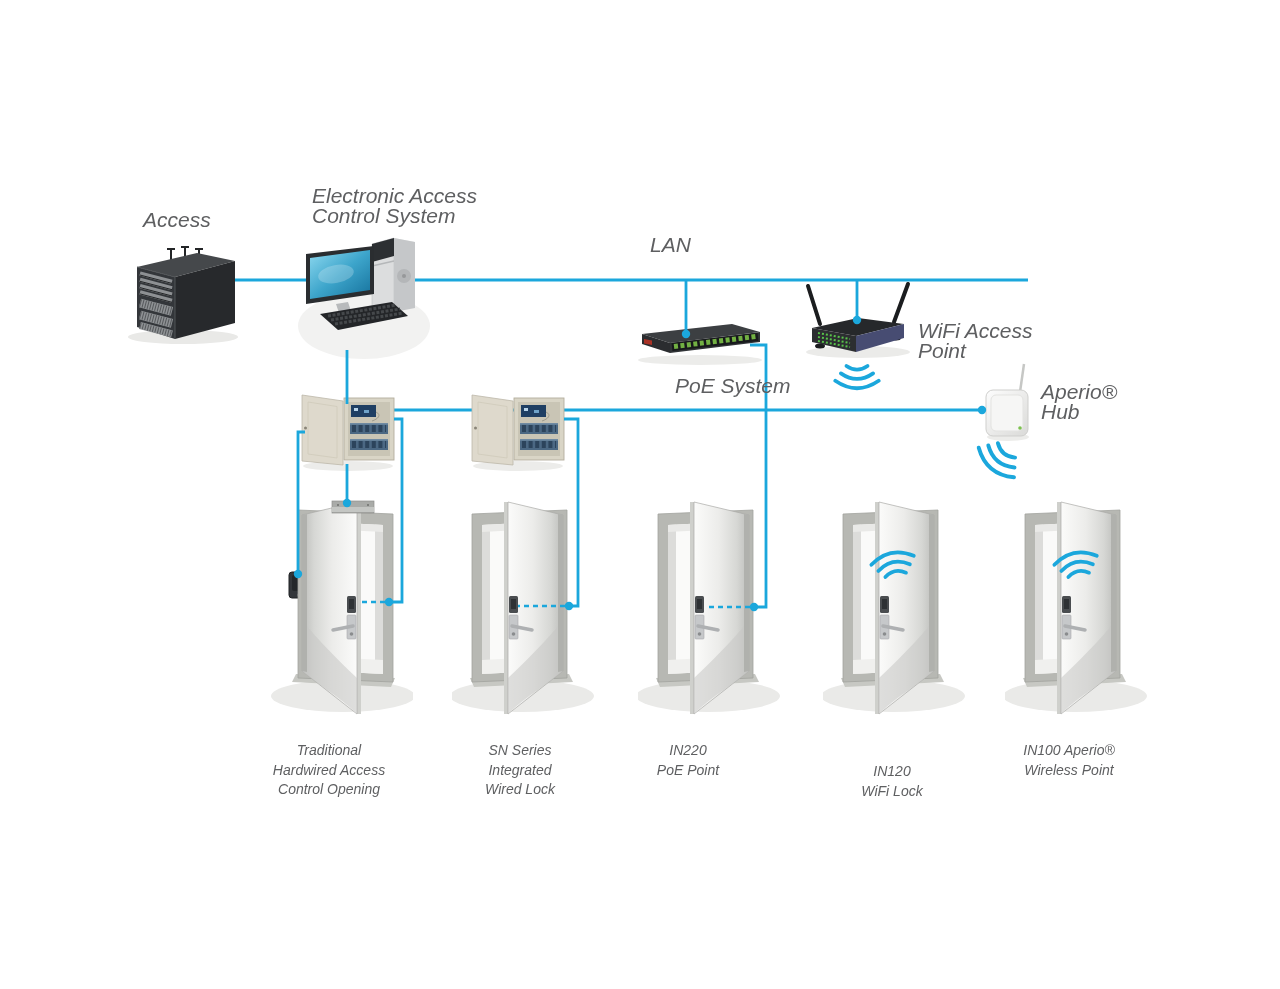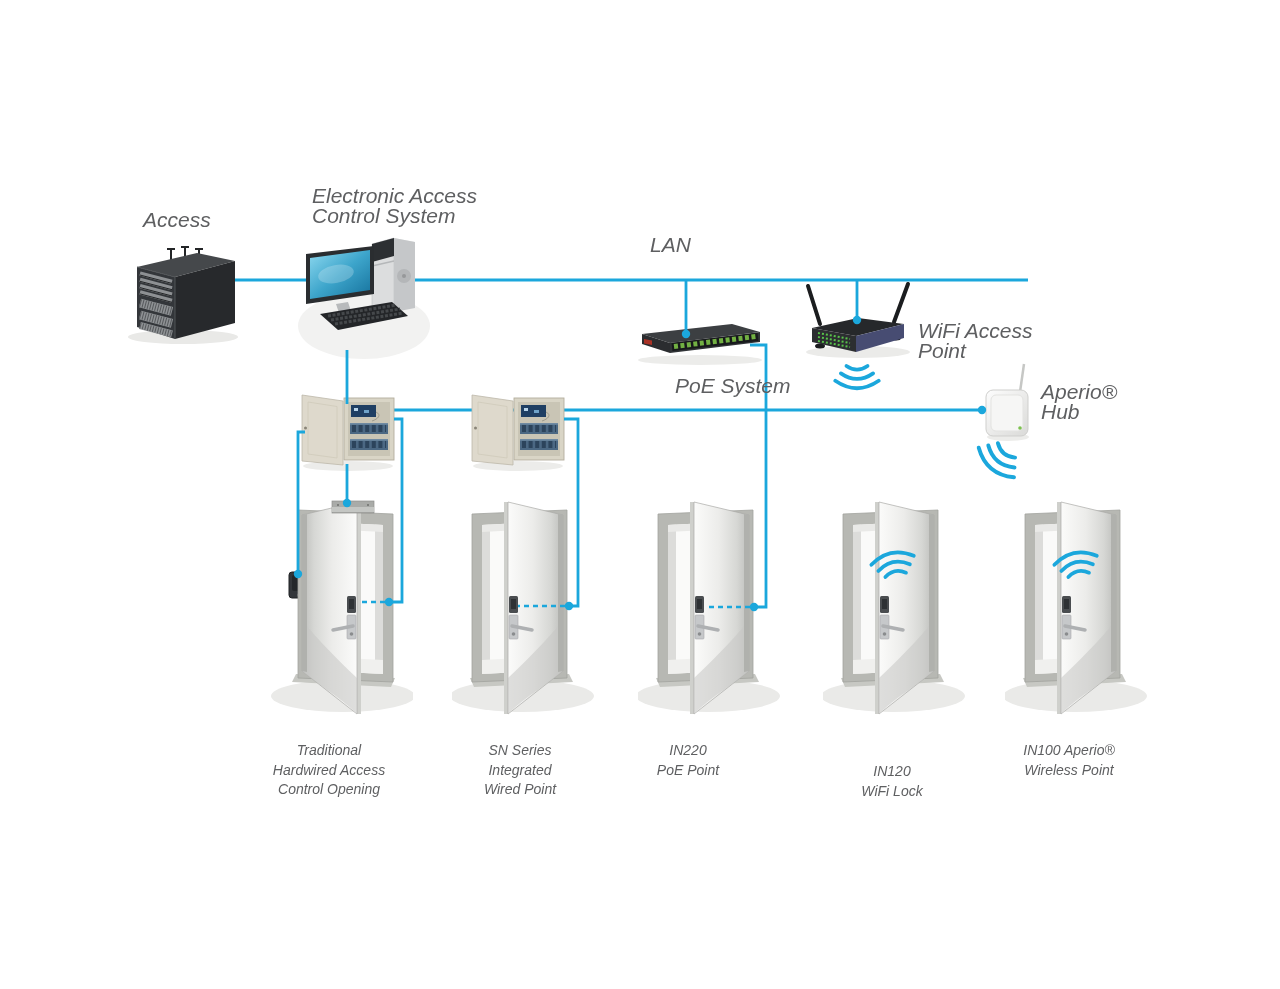--- a/index.html
+++ b/index.html
@@ -272,7 +272,7 @@
   <div class="lbl center" style="left:520px;top:741px">
     <span>SN Series</span><br>
     <span>Integrated</span><br>
-    <span>Wired Point</span>
+    <span>Wired Lock</span>
   </div>
   <div class="lbl center" style="left:688px;top:741px">
     <span>IN220</span><br>

